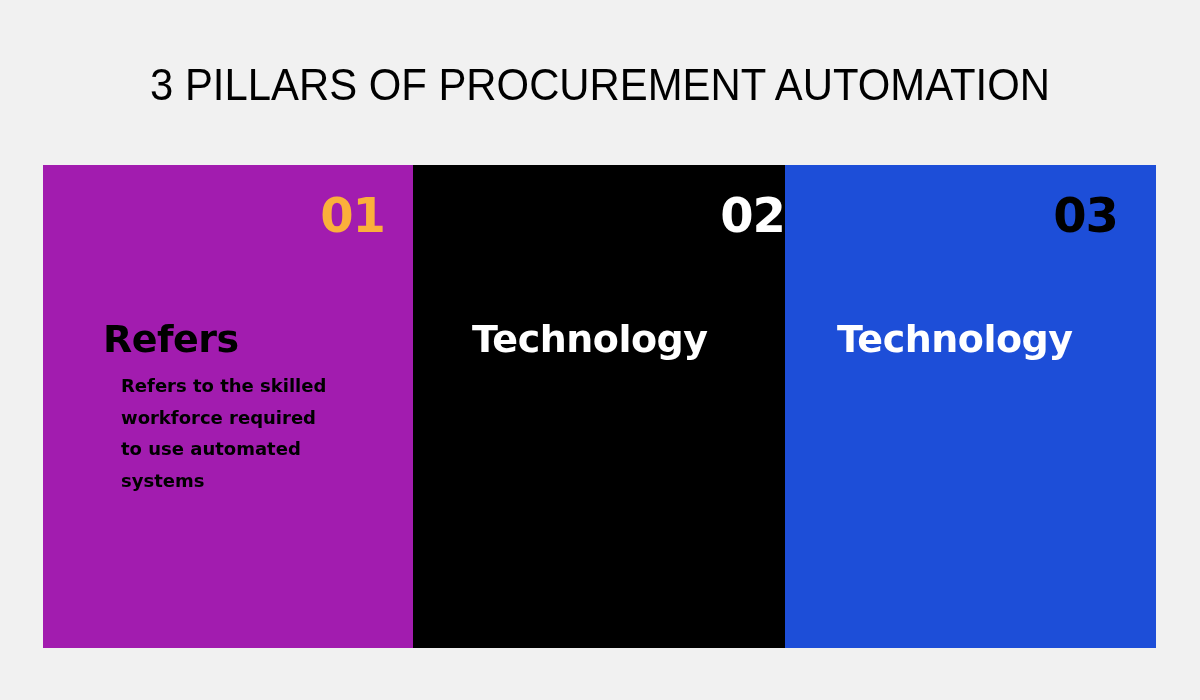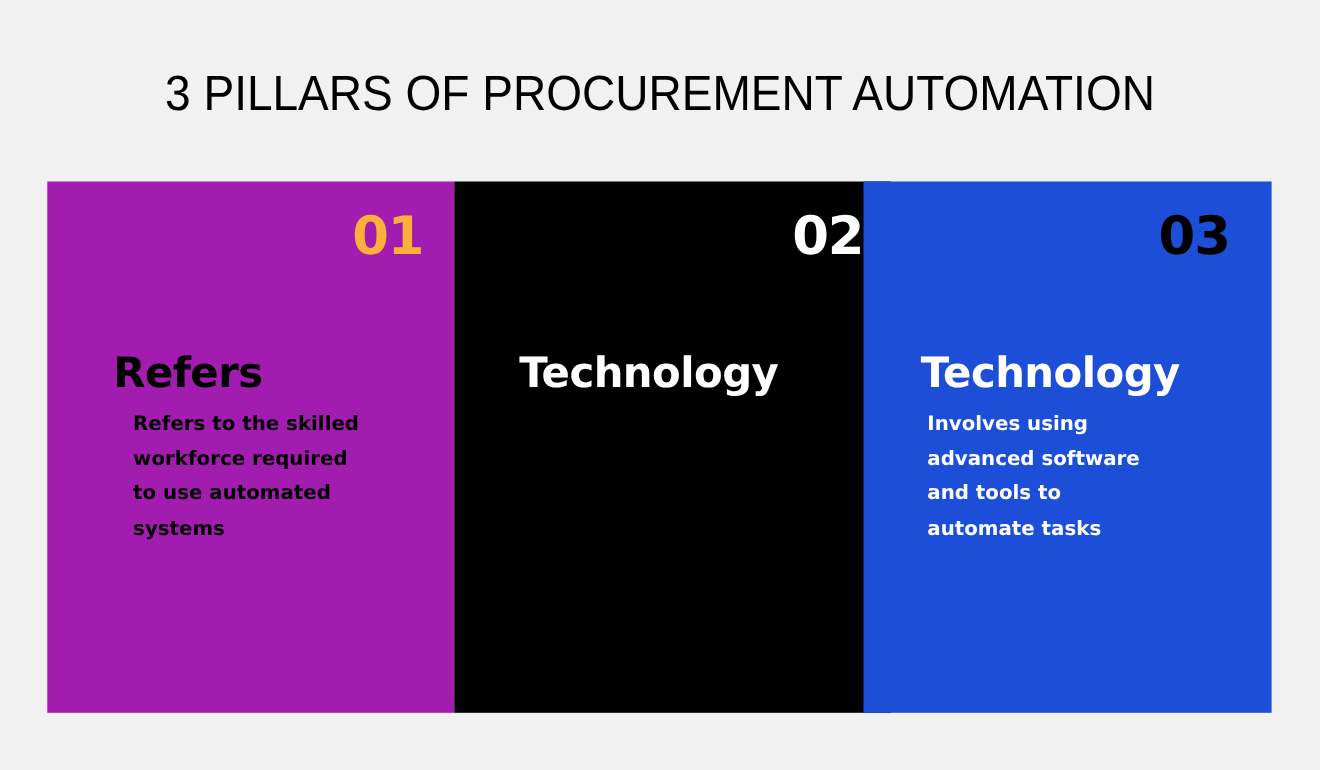--- a/index.html
+++ b/index.html
@@ -64,10 +64,6 @@
 <div class="panel p3" style="background:#1d4ed8;">
   <div class="num" style="right:38px; color:#000000;">03</div>
   <div class="heading" style="left:52px; color:#fff;">Technology</div>
-  <div class="desc" style="left:58px; color:#fff;">Involves using
-advanced software
-and tools to
-automate tasks</div>
 </div>
 
 </body></html>

